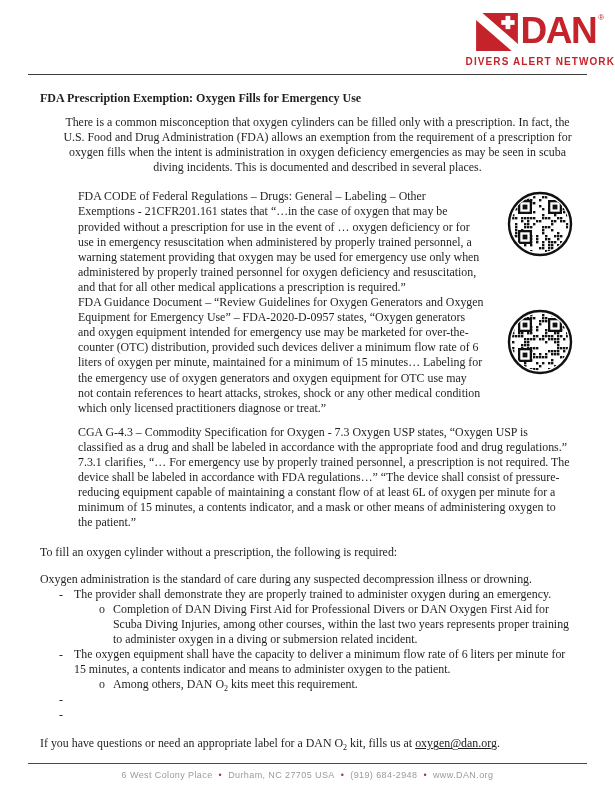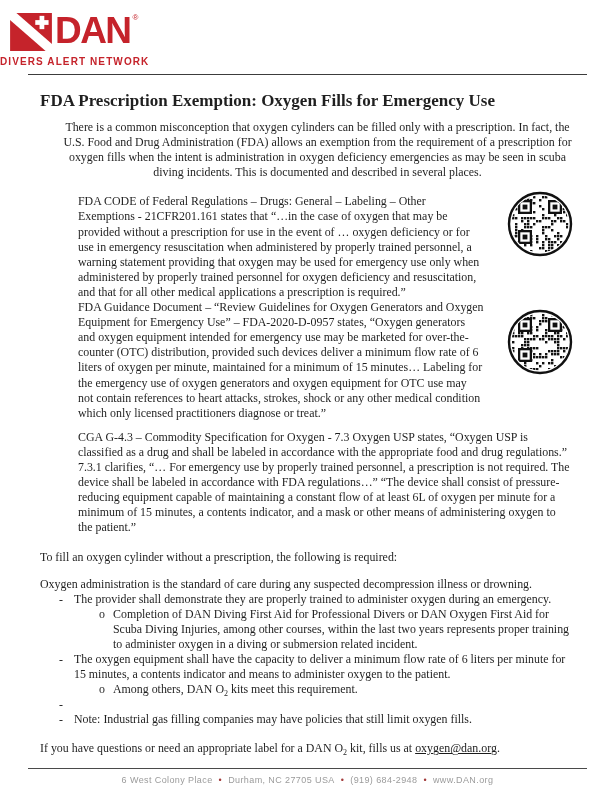--- a/index.html
+++ b/index.html
@@ -13,7 +13,7 @@
     box-sizing:border-box;
   }
   
-  .header{padding-top:13px;display:flex;flex-direction:column;align-items:flex-start;}
+  .header{padding-top:13px;display:flex;flex-direction:column;align-items:flex-end;}
   .logo{display:flex;flex-direction:column;align-items:center;line-height:1;}
   .logo-row{display:flex;align-items:flex-start;gap:3px;}
   .wordmark{

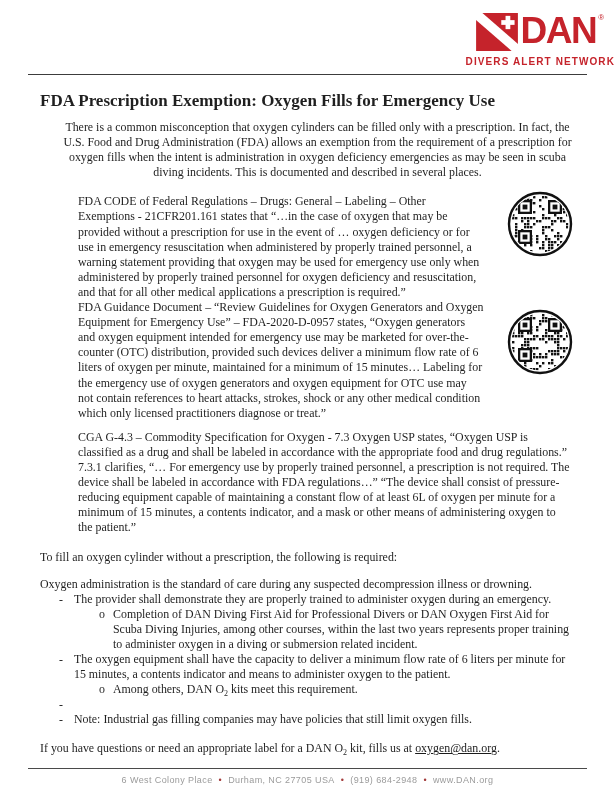--- a/index.html
+++ b/index.html
@@ -38,7 +38,7 @@
   
   .content{padding:0 20px 0 40px;}
   .doc-title{
-    font-weight:700;font-size:17px;
+    font-weight:700;font-size:12px;
     margin-top:16px;white-space:pre;
   }
   .para{font-size:11.9px;line-height:15.1px;white-space:pre;}

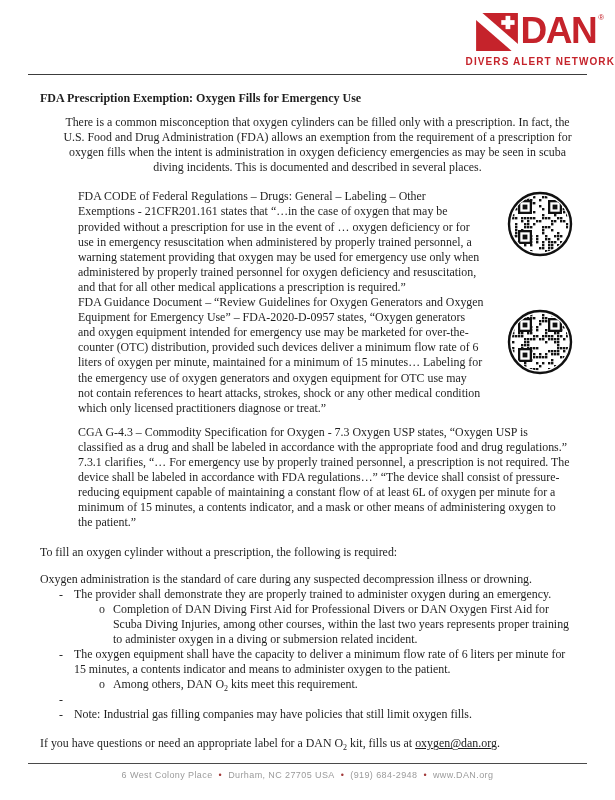--- a/index.html
+++ b/index.html
@@ -160,7 +160,6 @@
       </div>
       <div class="req-item lvl1">
         <span class="marker">-</span>
-        <span class="req-text">Note: Industrial gas filling companies may have policies that still limit oxygen fills.</span>
       </div>
     </div>
 

